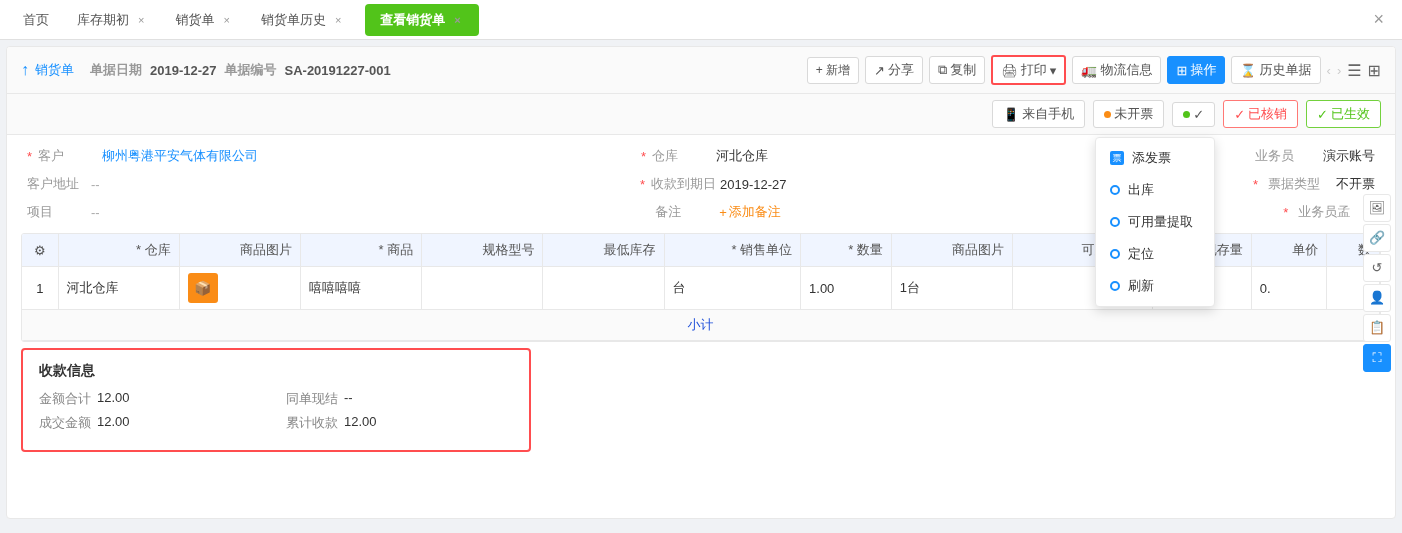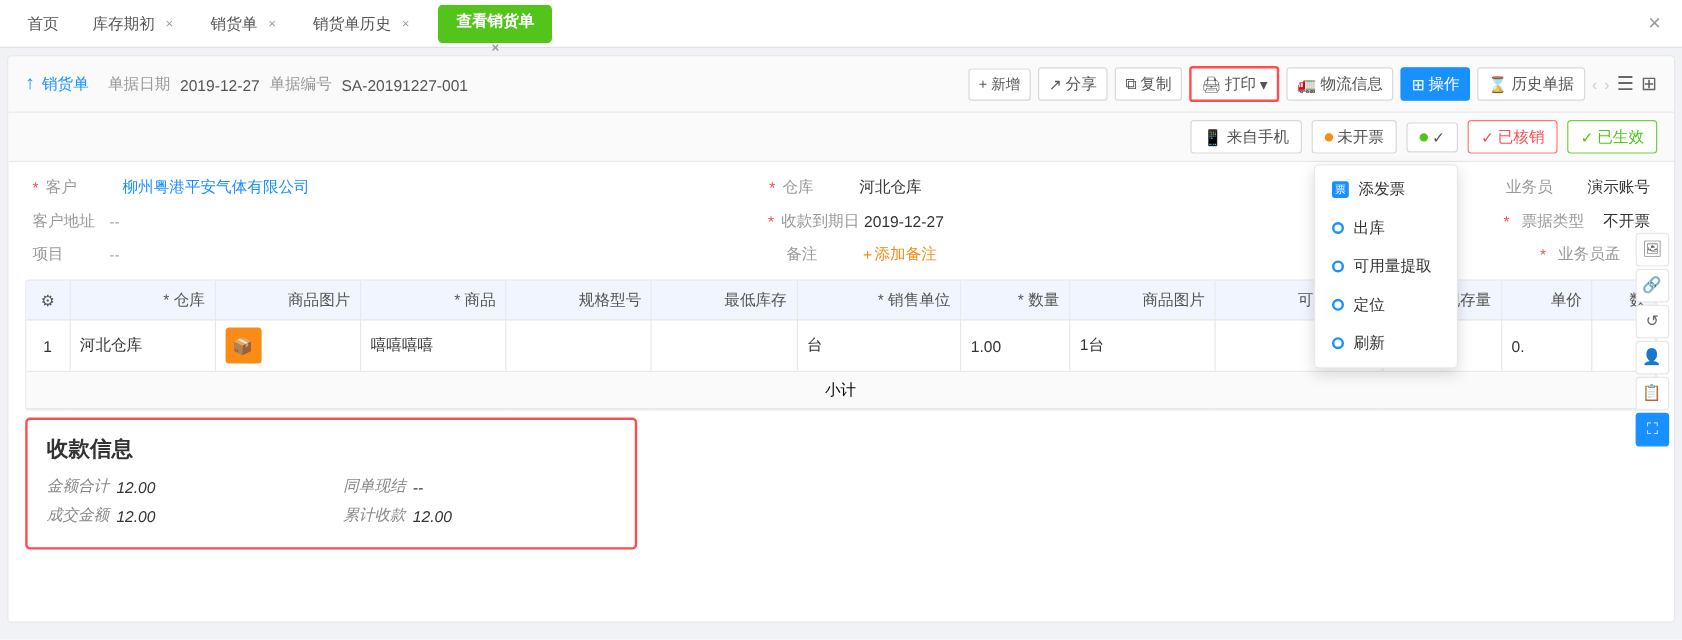--- a/index.html
+++ b/index.html
@@ -47,7 +47,6 @@
       border-radius: 4px;
       padding: 4px 14px;
       margin-left: 6px;
-      flex-direction: column;
     }
     .tab-highlight.active { background: #52c41a; border-color: transparent; }
     .close-btn-right {

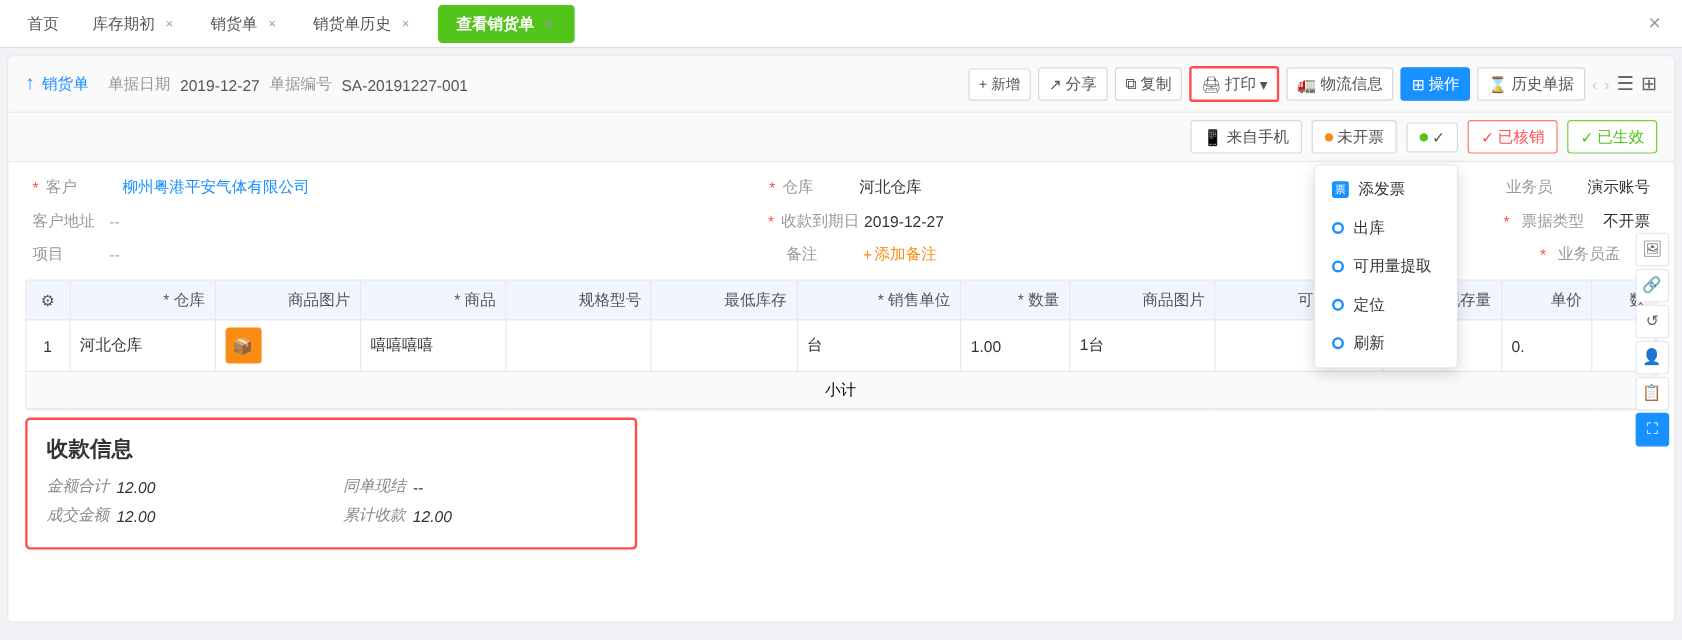--- a/index.html
+++ b/index.html
@@ -88,10 +88,11 @@
     .doc-icon { font-size: 16px; }
     .doc-meta {
       display: flex;
-      align-items: flex-end;
+      align-items: center;
       gap: 8px;
       color: #555;
       font-size: 13px;
+      font-weight: bold;
     }
     .doc-meta-label { color: #999; }
     .toolbar {

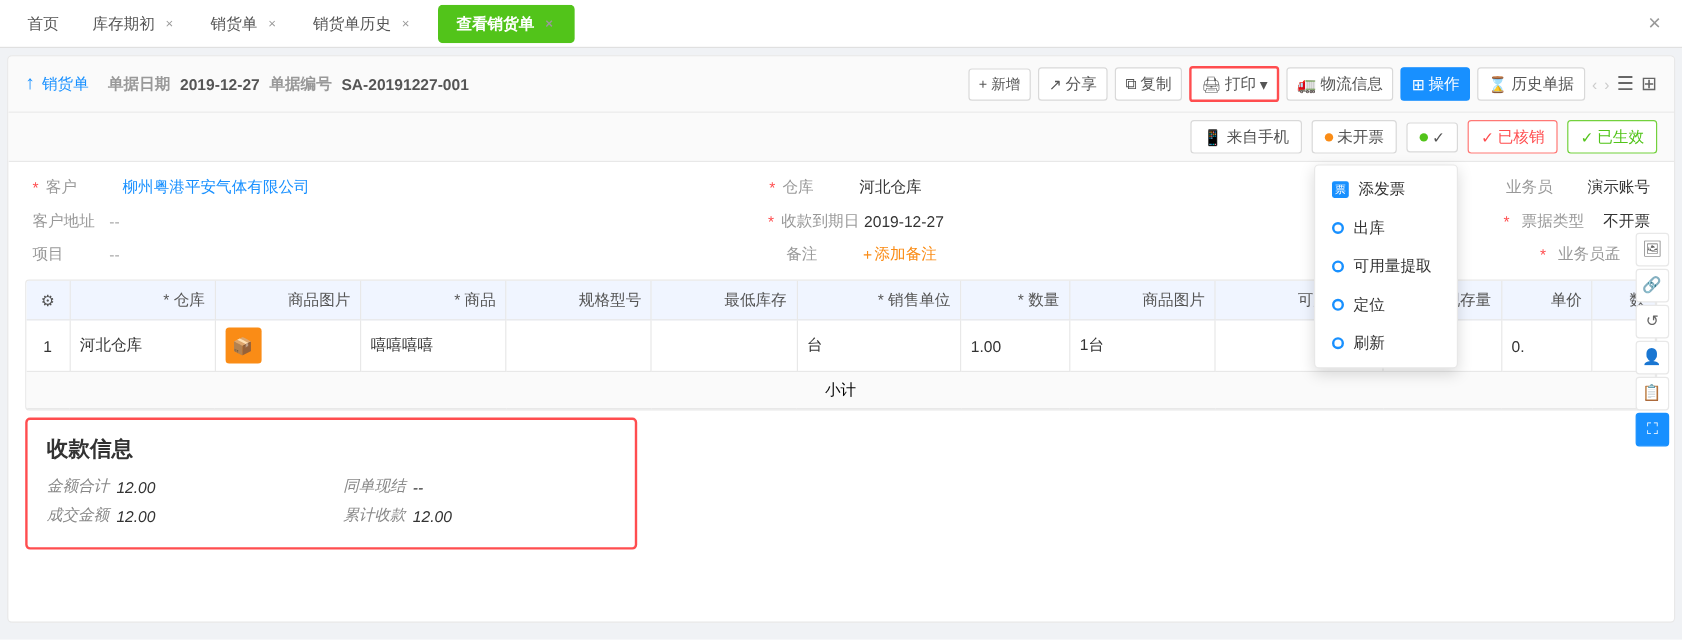--- a/index.html
+++ b/index.html
@@ -235,7 +235,7 @@
       white-space: nowrap;
     }
     td:first-child { text-align: center; }
-    tr.subtotal td { background: #fafafa; color: #000000; font-family: Liberation Serif, serif; }
+    tr.subtotal td { background: #fafafa; color: #1d4ed8; font-family: Liberation Serif, serif; }
     .product-img {
       width: 30px;
       height: 30px;

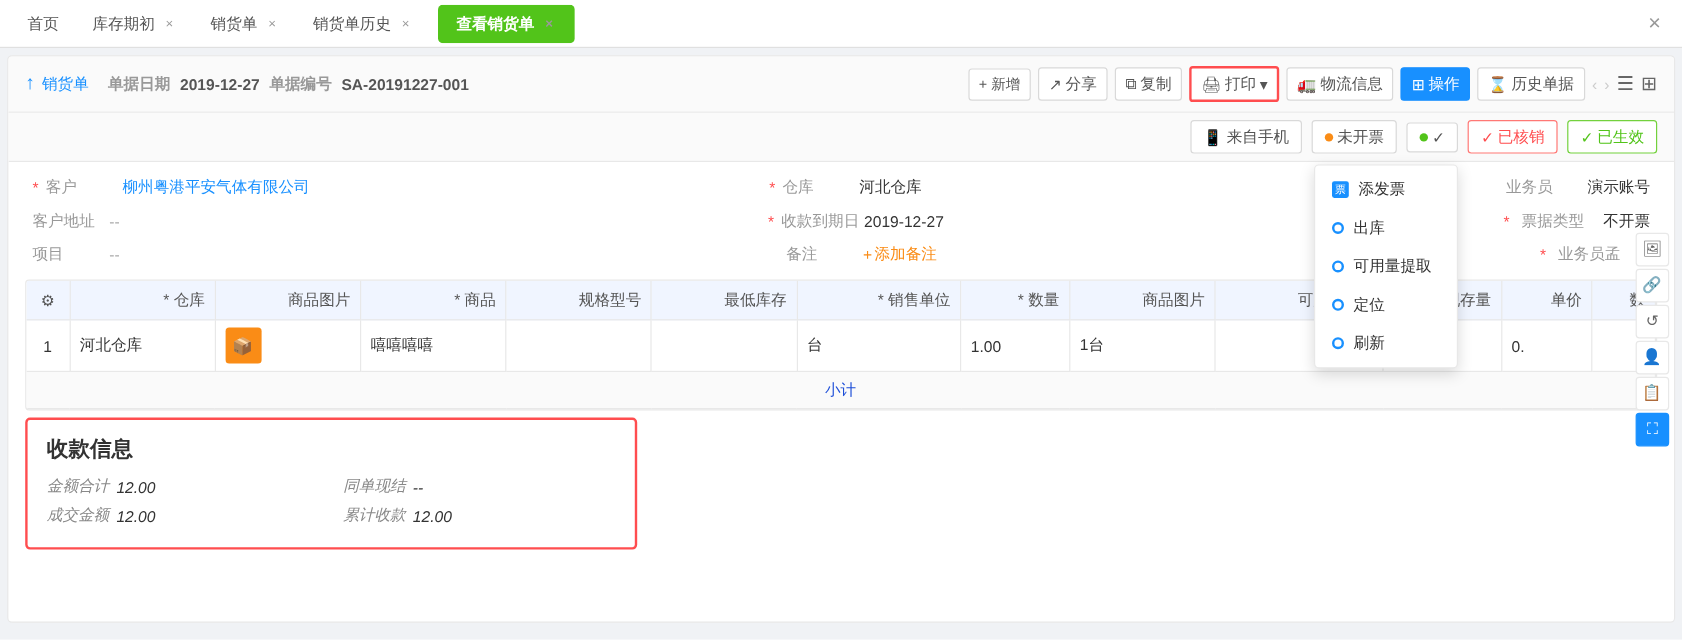--- a/index.html
+++ b/index.html
@@ -261,7 +261,7 @@
       font-weight: bold;
       color: #333;
       margin-bottom: 10px;
-      font-size: 18px;
+      font-size: 14px;
     }
     .payment-grid {
       display: grid;

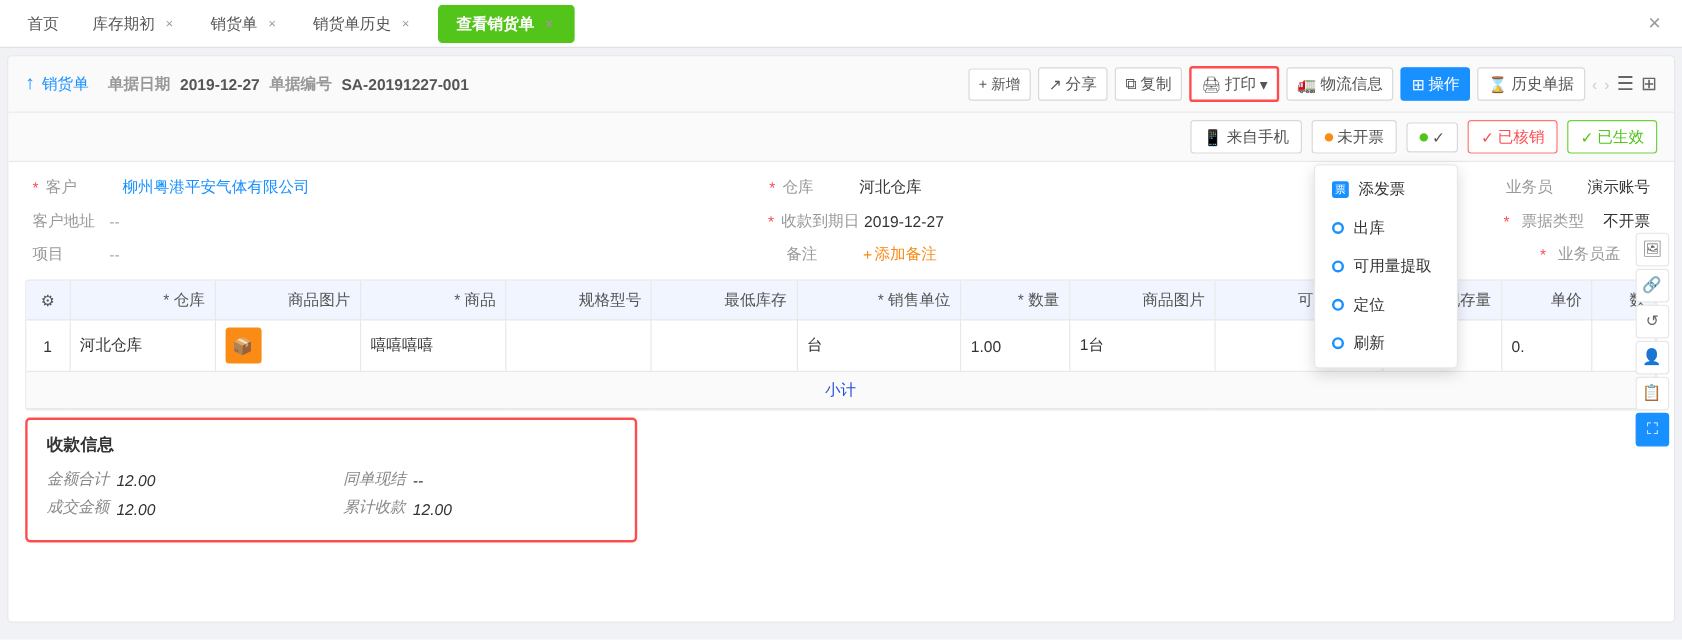--- a/index.html
+++ b/index.html
@@ -270,9 +270,8 @@
     }
     .pay-row {
       display: flex;
-      align-items: flex-end;
+      align-items: flex-start;
       gap: 6px;
-      font-style: italic;
     }
     .pay-label { color: #888; white-space: nowrap; }
     .pay-value { color: #333; font-weight: 500; }

